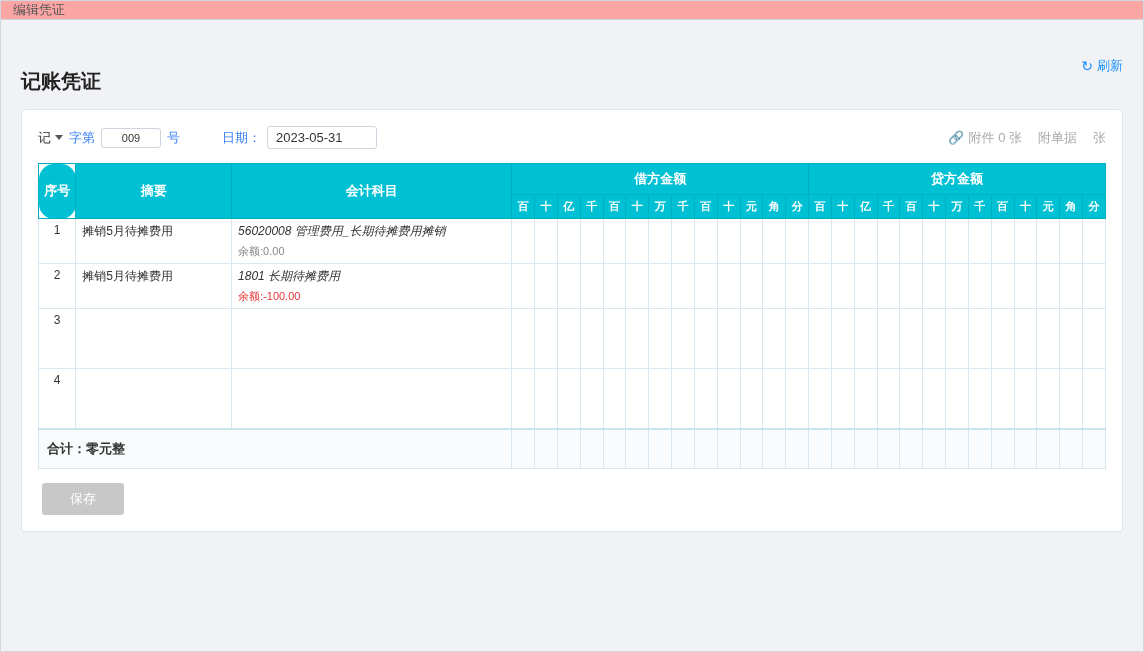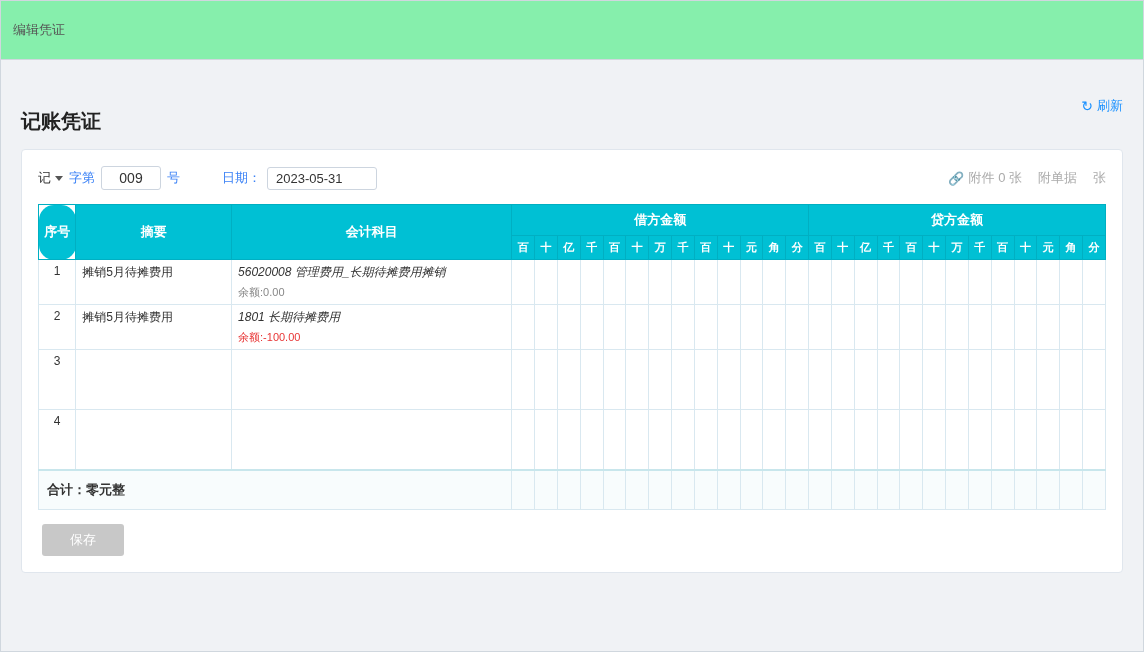--- a/index.html
+++ b/index.html
@@ -16,8 +16,8 @@
       border: 1px solid #d0d7de;
     }
     .title-bar {
-      background: #86efac;
-      padding: 20px 12px;
+      background: #fca5a5;
+      padding: 0 12px;
       font-size: 13px;
       color: #555;
       border-bottom: 1px solid #d0d7de;

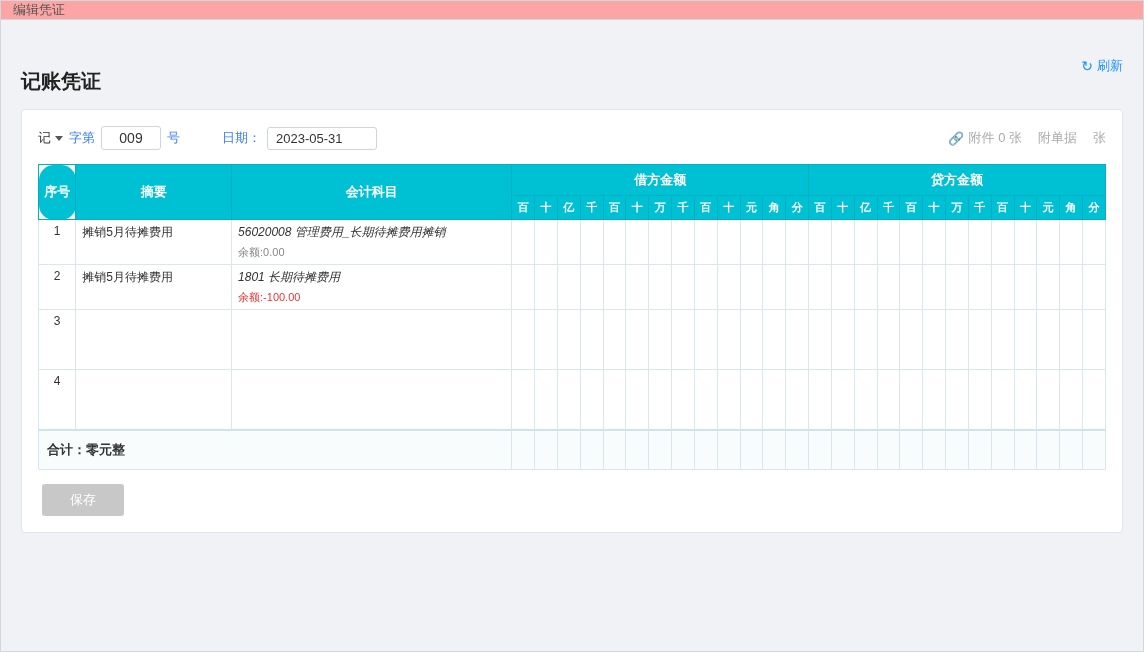--- a/index.html
+++ b/index.html
@@ -78,7 +78,7 @@
       border: 1px solid #cdd5df;
       border-radius: 3px;
       padding: 3px 8px;
-      font-size: 14px;
+      font-size: 11px;
       color: #333;
       background: #fff;
       width: 60px;

